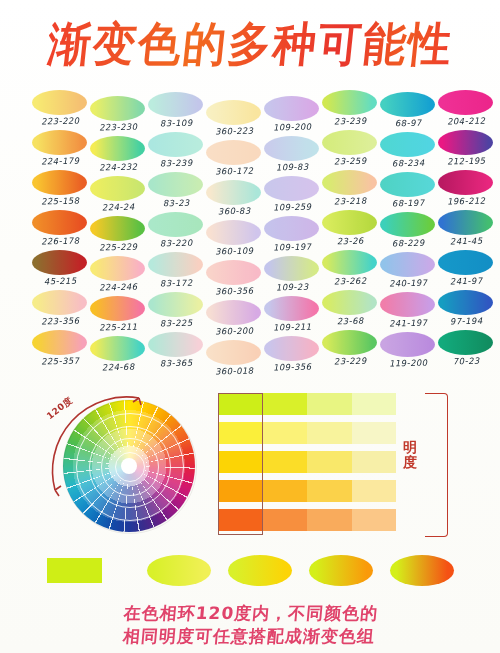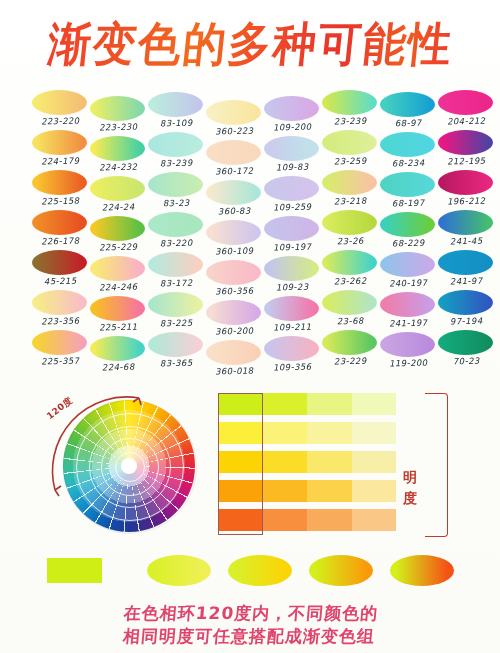--- a/index.html
+++ b/index.html
@@ -89,7 +89,7 @@
     border-top-width:1.6px;border-bottom-width:1.6px;}
   .bracket-lbl{position:absolute;left:399px;top:440px;width:22px;
     font-family:"DejaVu Sans","Liberation Sans",sans-serif;
-    font-size:14px;font-weight:bold;color:#c0392b;line-height:21px;text-align:center;margin-top:27px;}
+    font-size:14px;font-weight:bold;color:#c0392b;line-height:15px;text-align:center;}
 
   
   .ex-row{position:absolute;left:0;top:550px;width:500px;height:44px;}

